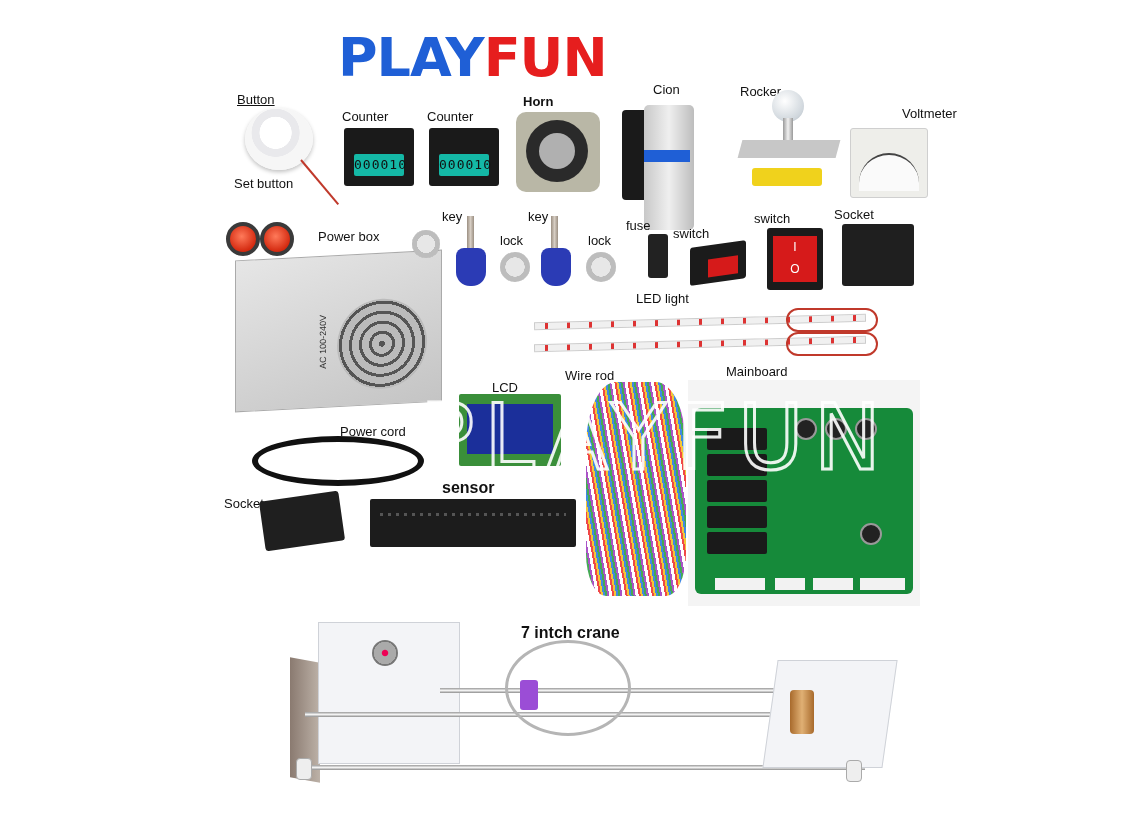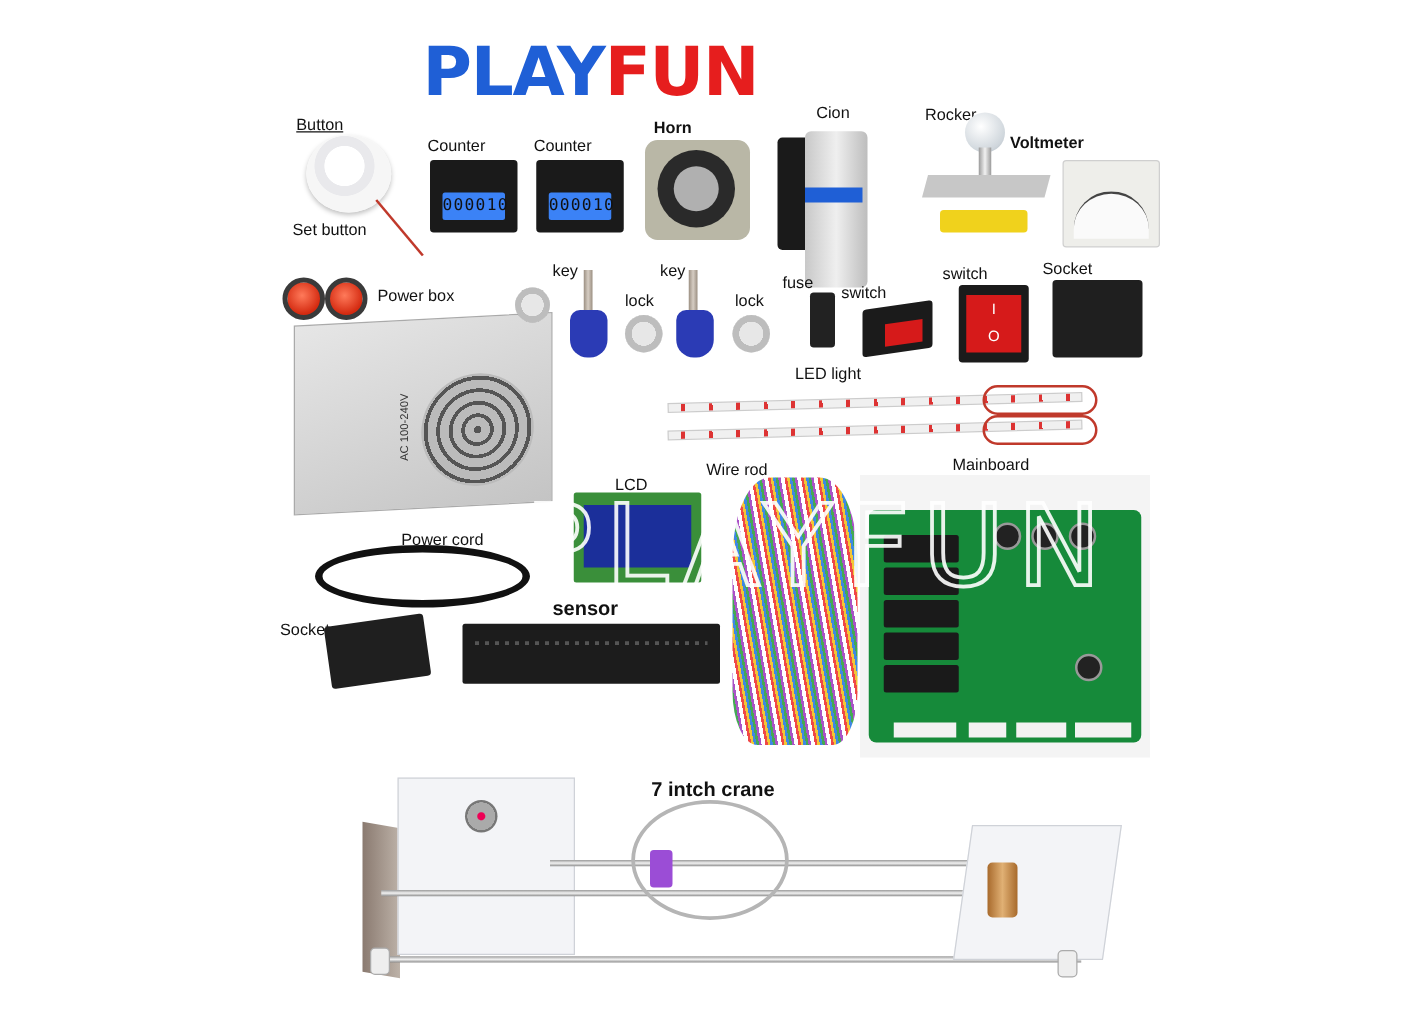--- a/index.html
+++ b/index.html
@@ -103,7 +103,7 @@
 <div class="abs rocker-plate" style="left:740px;top:140px;width:98px;height:18px;"></div>
 <div class="abs rocker-pcb" style="left:752px;top:168px;width:70px;height:18px;"></div>
 
-<div class="lbl" style="left:808px;top:106px;font-weight:bold;">Voltmeter</div>
+<div class="lbl" style="left:902px;top:106px;">Voltmeter</div>
 <div class="abs voltmeter" style="left:850px;top:128px;width:76px;height:68px;">
   <div class="dial"></div>
 </div>

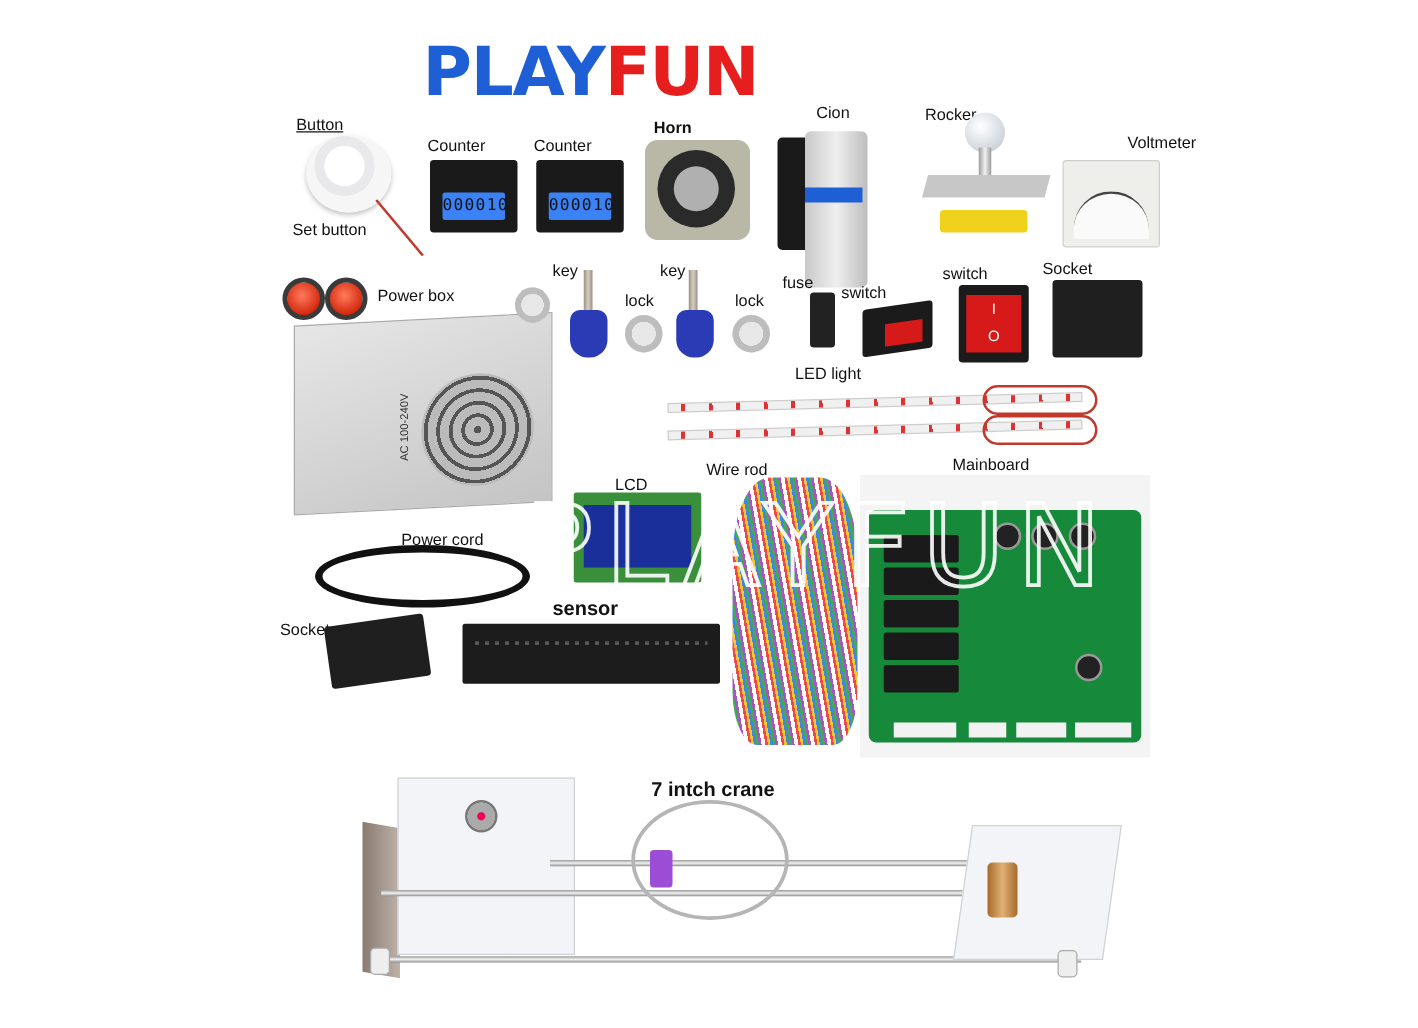--- a/index.html
+++ b/index.html
@@ -18,7 +18,7 @@
     
     .white-btn { border-radius:50%; background:radial-gradient(circle at 45% 40%, #ffffff 0 30%, #e9e9ec 31% 45%, #f6f6f6 46% 100%); box-shadow:0 2px 4px rgba(0,0,0,.25); }
     .counter { background:#1a1a1a; border-radius:3px; }
-    .counter .win { position:absolute; left:10px; right:10px; top:26px; height:22px; background:#3b82f6; border-radius:2px;
+    .counter .win { position:absolute; left:10px; right:10px; top:26px; height:22px; background:#14b8a6; border-radius:2px;
                     font-family:"DejaVu Sans Mono", monospace; font-size:13px; text-align:center; line-height:22px; color:#111; letter-spacing:1px; }
     .horn { background:#b9b7a6; border-radius:10px; }
     .horn .cone { position:absolute; left:10px; top:8px; width:62px; height:62px; border-radius:50%; background:#2a2a2a; }

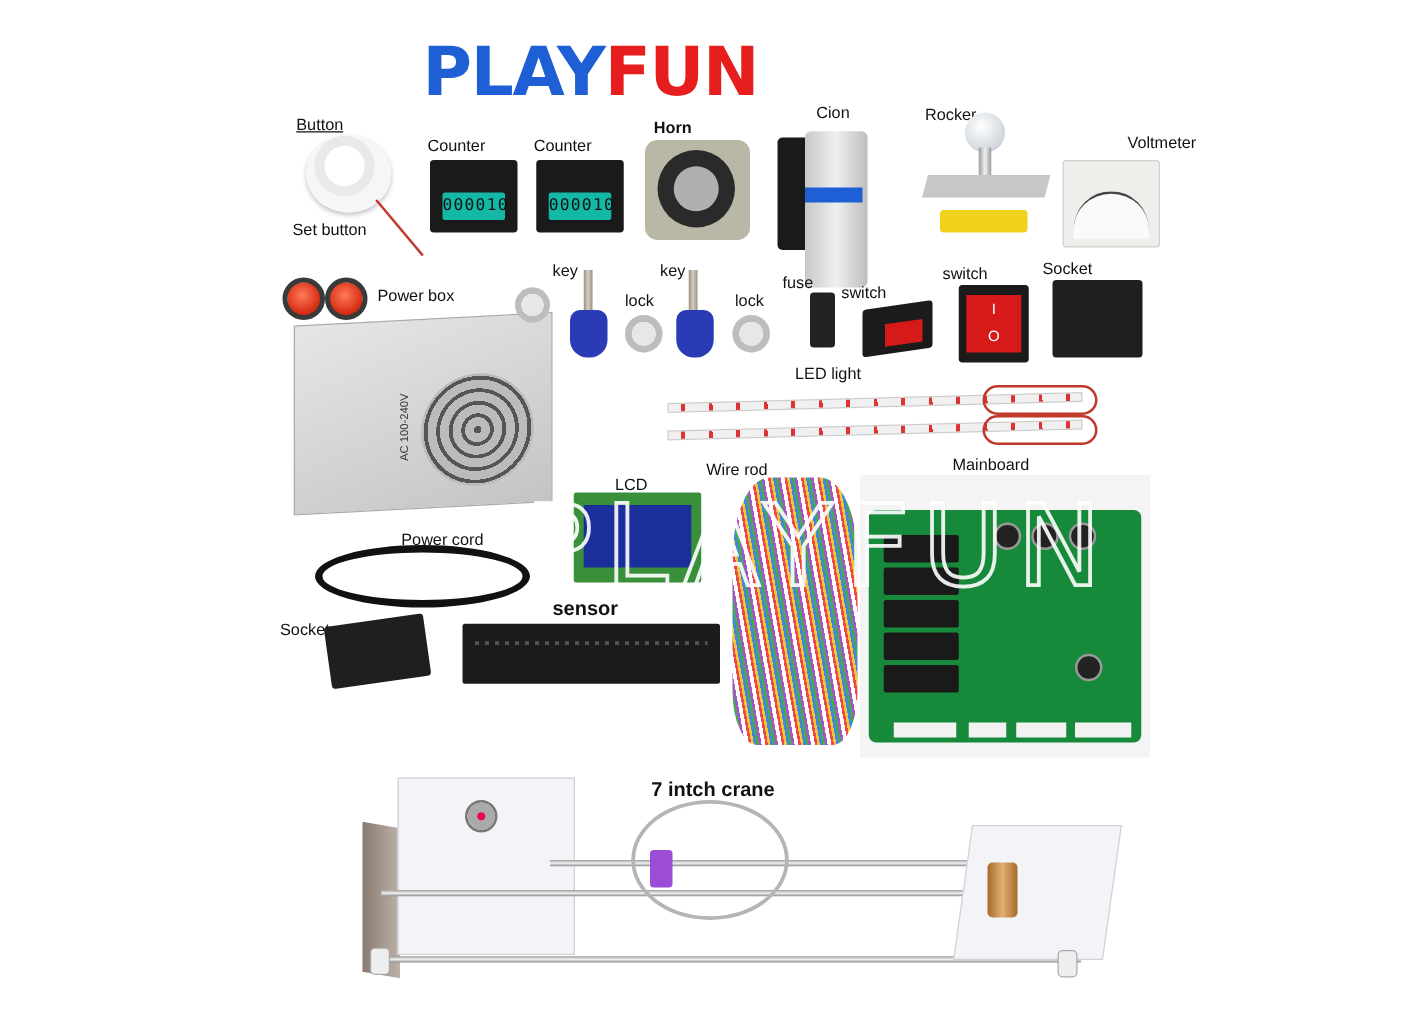--- a/index.html
+++ b/index.html
@@ -108,7 +108,7 @@
   <div class="dial"></div>
 </div>
 
-<div class="lbl" style="left:302px;top:229px;">Power box</div>
+<div class="lbl" style="left:318px;top:229px;">Power box</div>
 <div class="abs psu" style="left:235px;top:255px;width:205px;height:150px;transform:skewY(-3deg);">
   <div class="fan"></div>
   <div class="abs" style="left:60px;top:80px;font-size:9px;color:#333;transform:rotate(-90deg);">AC 100-240V</div>

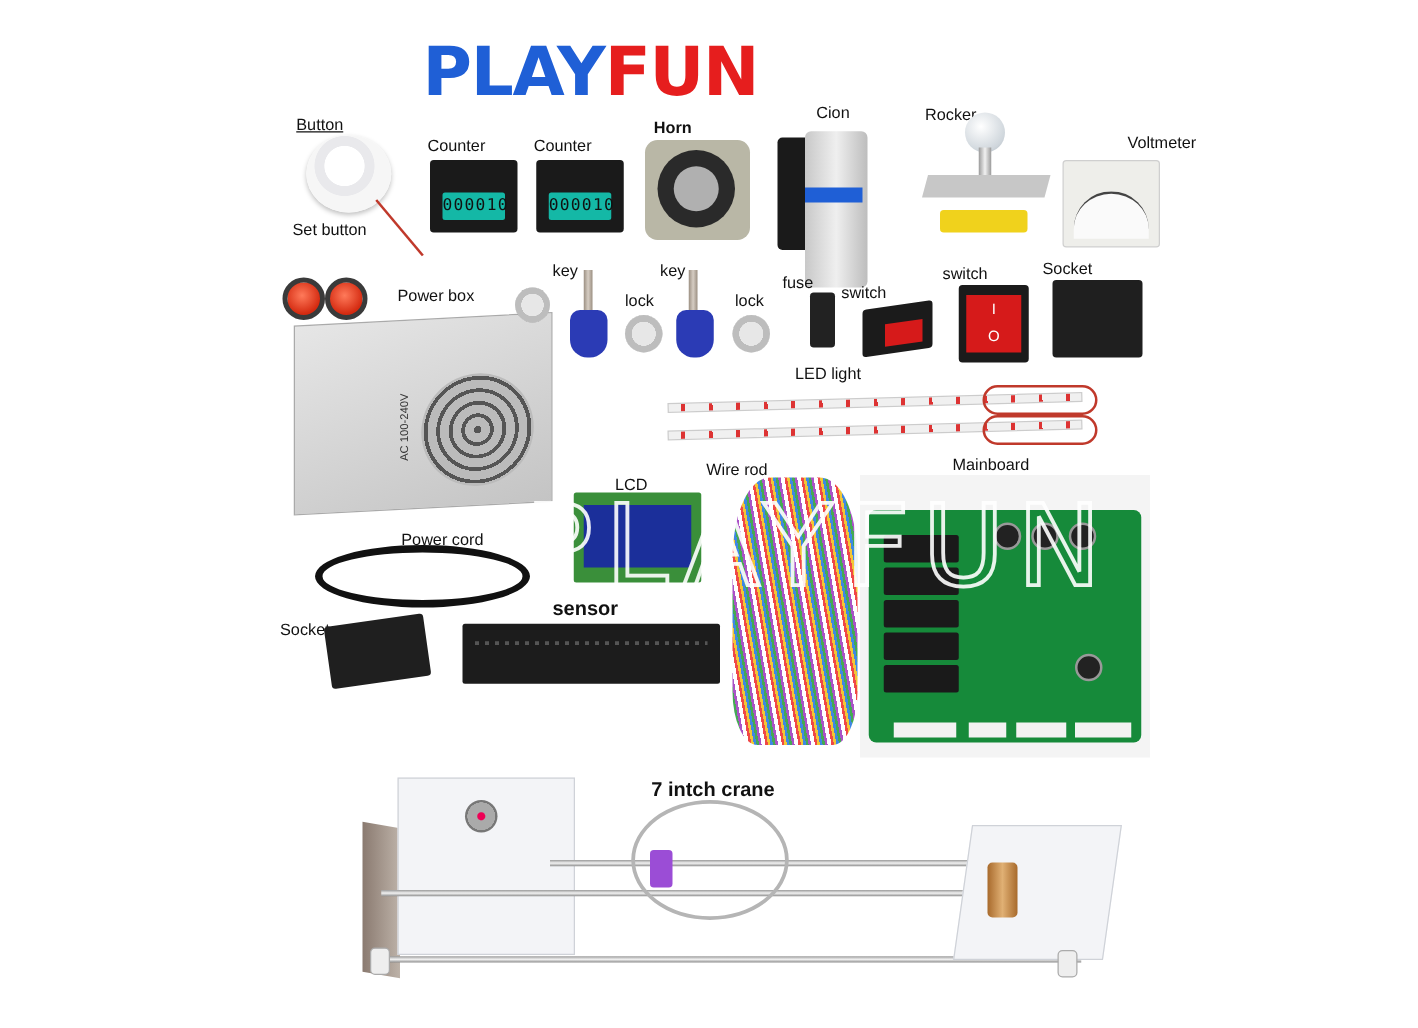--- a/index.html
+++ b/index.html
@@ -168,7 +168,7 @@
 <div class="lbl" style="left:565px;top:368px;text-align:center;">Wire rod</div>
 <div class="abs wires" style="left:586px;top:382px;width:100px;height:214px;"></div>
 
-<div class="lbl" style="left:726px;top:364px;margin-left:36px;">Mainboard</div>
+<div class="lbl" style="left:726px;top:364px;">Mainboard</div>
 <div class="abs" style="left:688px;top:380px;width:232px;height:226px;background:#f4f4f4;"></div>
 <div class="abs board" style="left:695px;top:408px;width:218px;height:186px;border-radius:6px;">
   <div class="relay" style="top:20px;"></div>

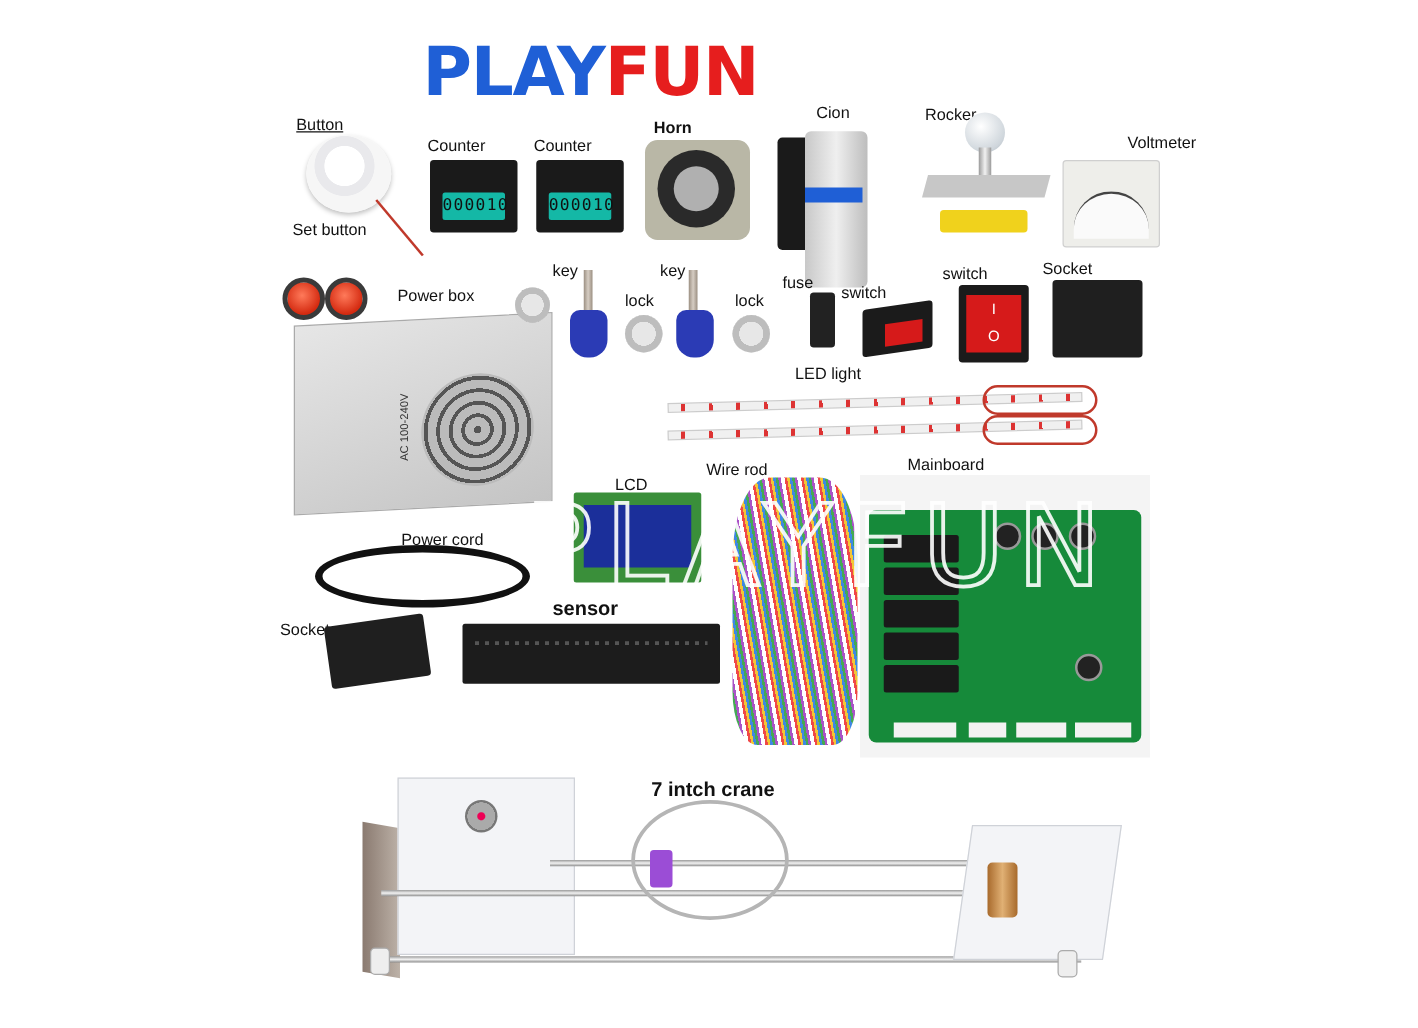--- a/index.html
+++ b/index.html
@@ -149,7 +149,7 @@
 <div class="abs" style="left:786px;top:308px;width:88px;height:20px;border:2px solid #c0392b;border-radius:12px;"></div>
 <div class="abs" style="left:786px;top:332px;width:88px;height:20px;border:2px solid #c0392b;border-radius:12px;"></div>
 
-<div class="lbl" style="left:321px;top:424px;">Power cord</div>
+<div class="lbl" style="left:340px;top:424px;">Power cord</div>
 <div class="abs cord" style="left:252px;top:436px;width:160px;height:38px;"></div>
 
 <div class="lbl" style="left:492px;top:380px;">LCD</div>

